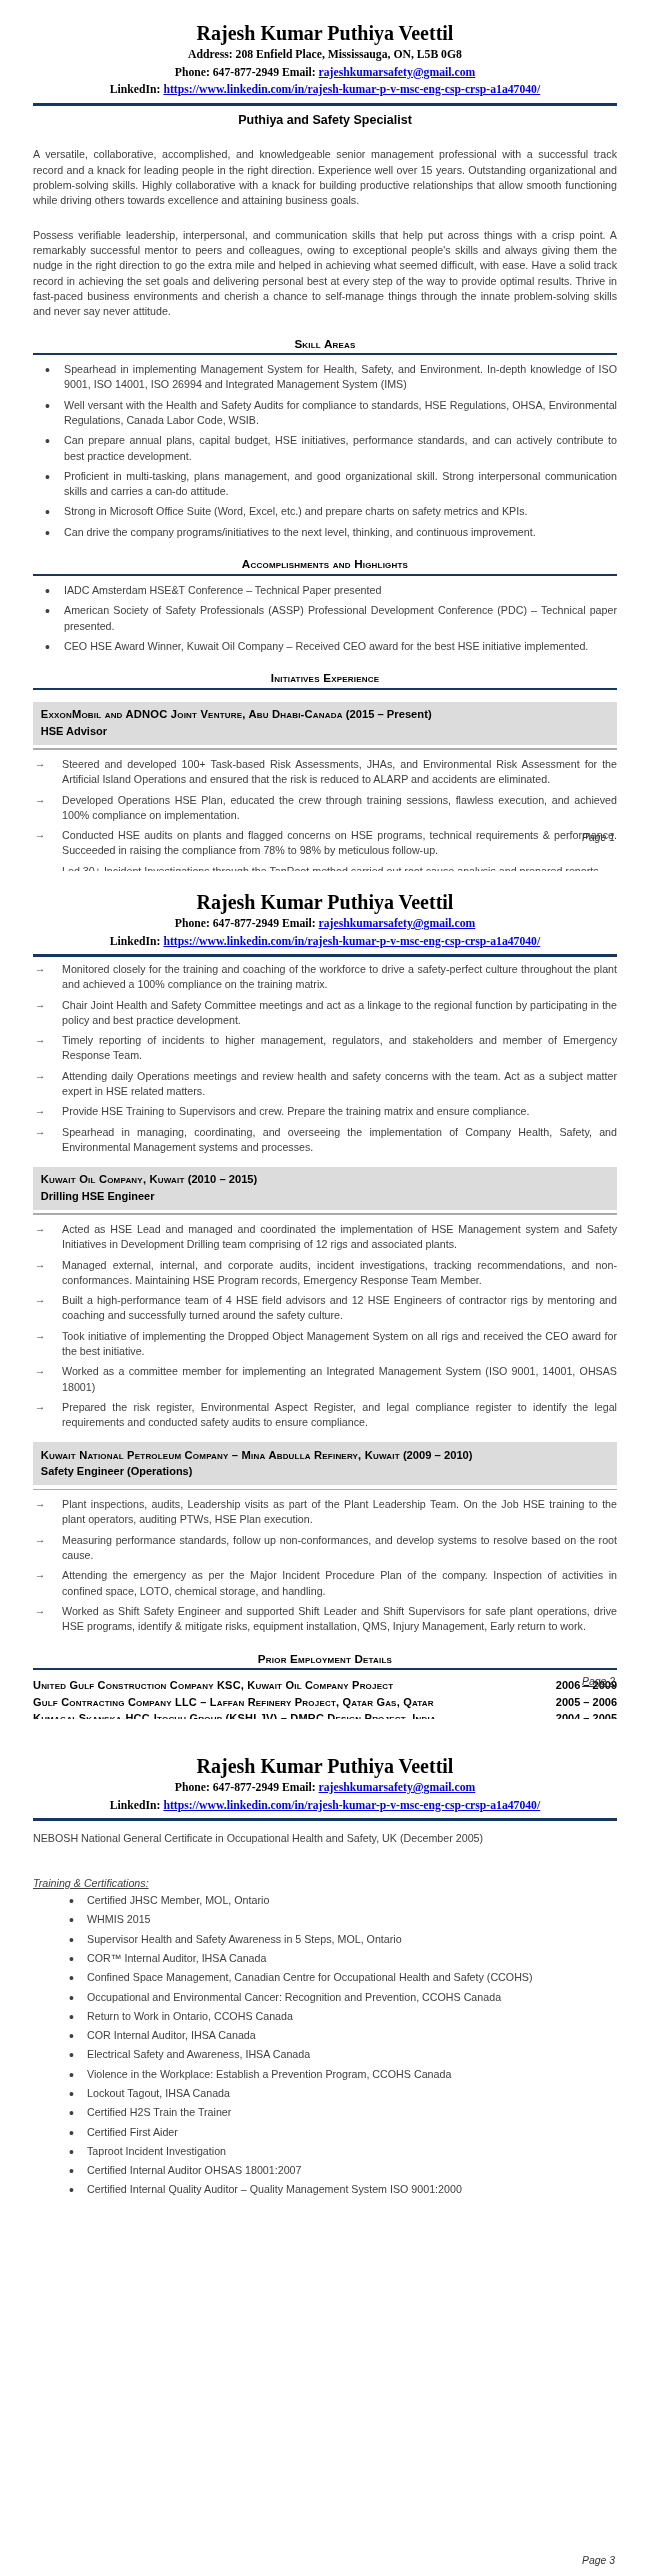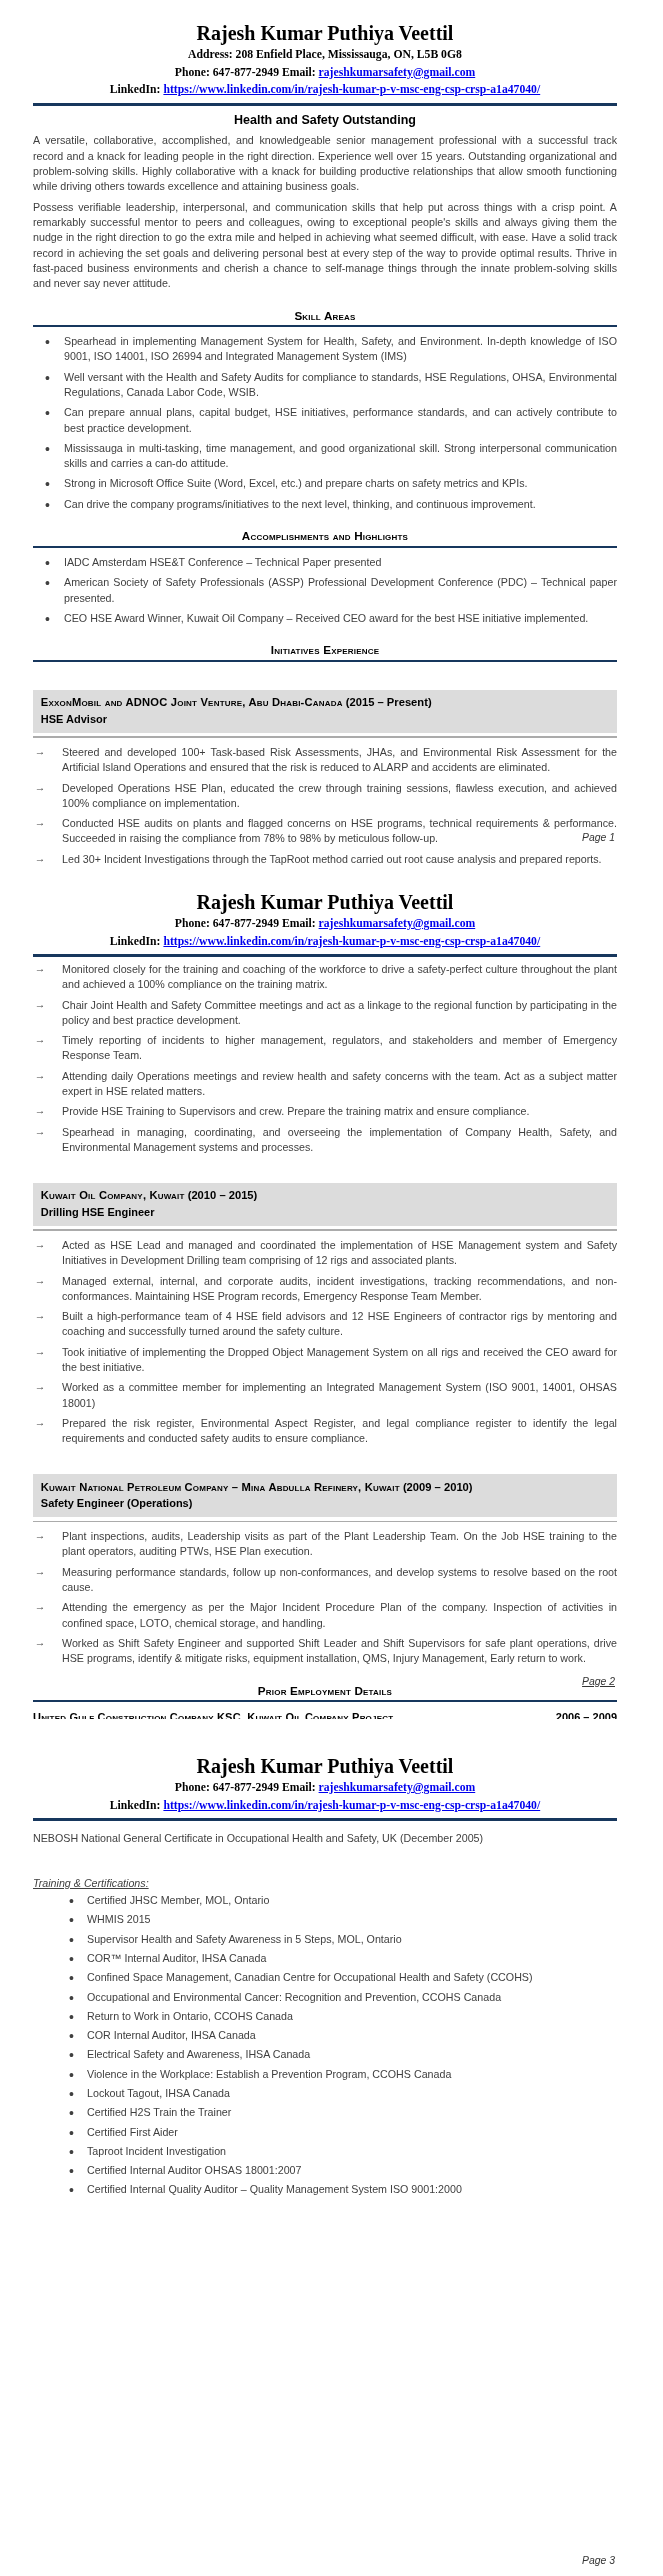--- a/index.html
+++ b/index.html
@@ -72,7 +72,7 @@
   </div>
   <div class="hdr-rule"></div>
 
-  <div class="role-title">Health and Safety Outstanding</div>
+  <div class="role-title">Puthiya and Safety Specialist</div>
 
   <div class="para">A versatile, collaborative, accomplished, and knowledgeable senior management professional with a successful track record and a knack for leading people in the right direction. Experience well over 15 years. Outstanding organizational and problem-solving skills. Highly collaborative with a knack for building productive relationships that allow smooth functioning while driving others towards excellence and attaining business goals.</div>
   <div class="para">Possess verifiable leadership, interpersonal, and communication skills that help put across things with a crisp point. A remarkably successful mentor to peers and colleagues, owing to exceptional people's skills and always giving them the nudge in the right direction to go the extra mile and helped in achieving what seemed difficult, with ease. Have a solid track record in achieving the set goals and delivering personal best at every step of the way to provide optimal results. Thrive in fast-paced business environments and cherish a chance to self-manage things through the innate problem-solving skills and never say never attitude.</div>

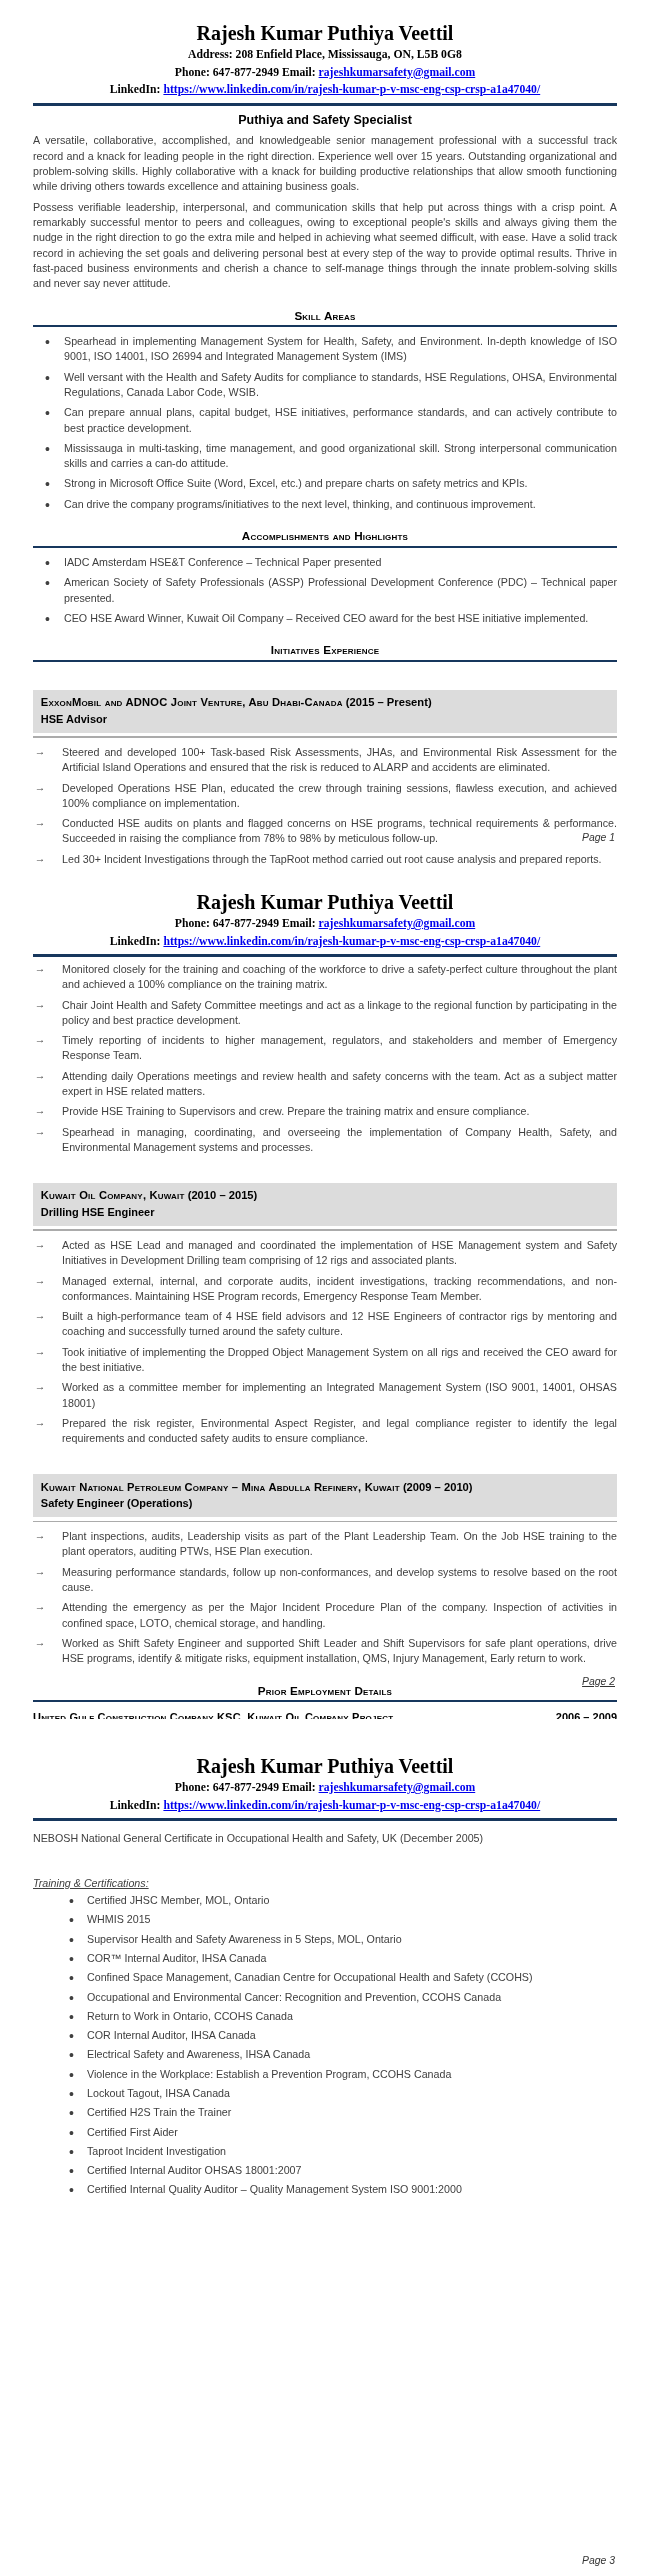--- a/index.html
+++ b/index.html
@@ -26,7 +26,7 @@
   .sect-rule{height:2.2px;background:#17375D;margin-top:3.5px;margin-bottom:7px;}
 
   
-  .para{font-size:10.7px;line-height:1.42;text-align:justify;margin-top:6px;}
+  .para{font-size:10.7px;line-height:1.42;text-align:justify;margin-top:20px;}
   ul.blist{list-style:none;margin:1.7px 0 0 0;padding:0;}
   ul.blist li{position:relative;padding-left:31px;margin-top:5.2px;}
   ul.blist li .mk{position:absolute;left:12px;top:0;}

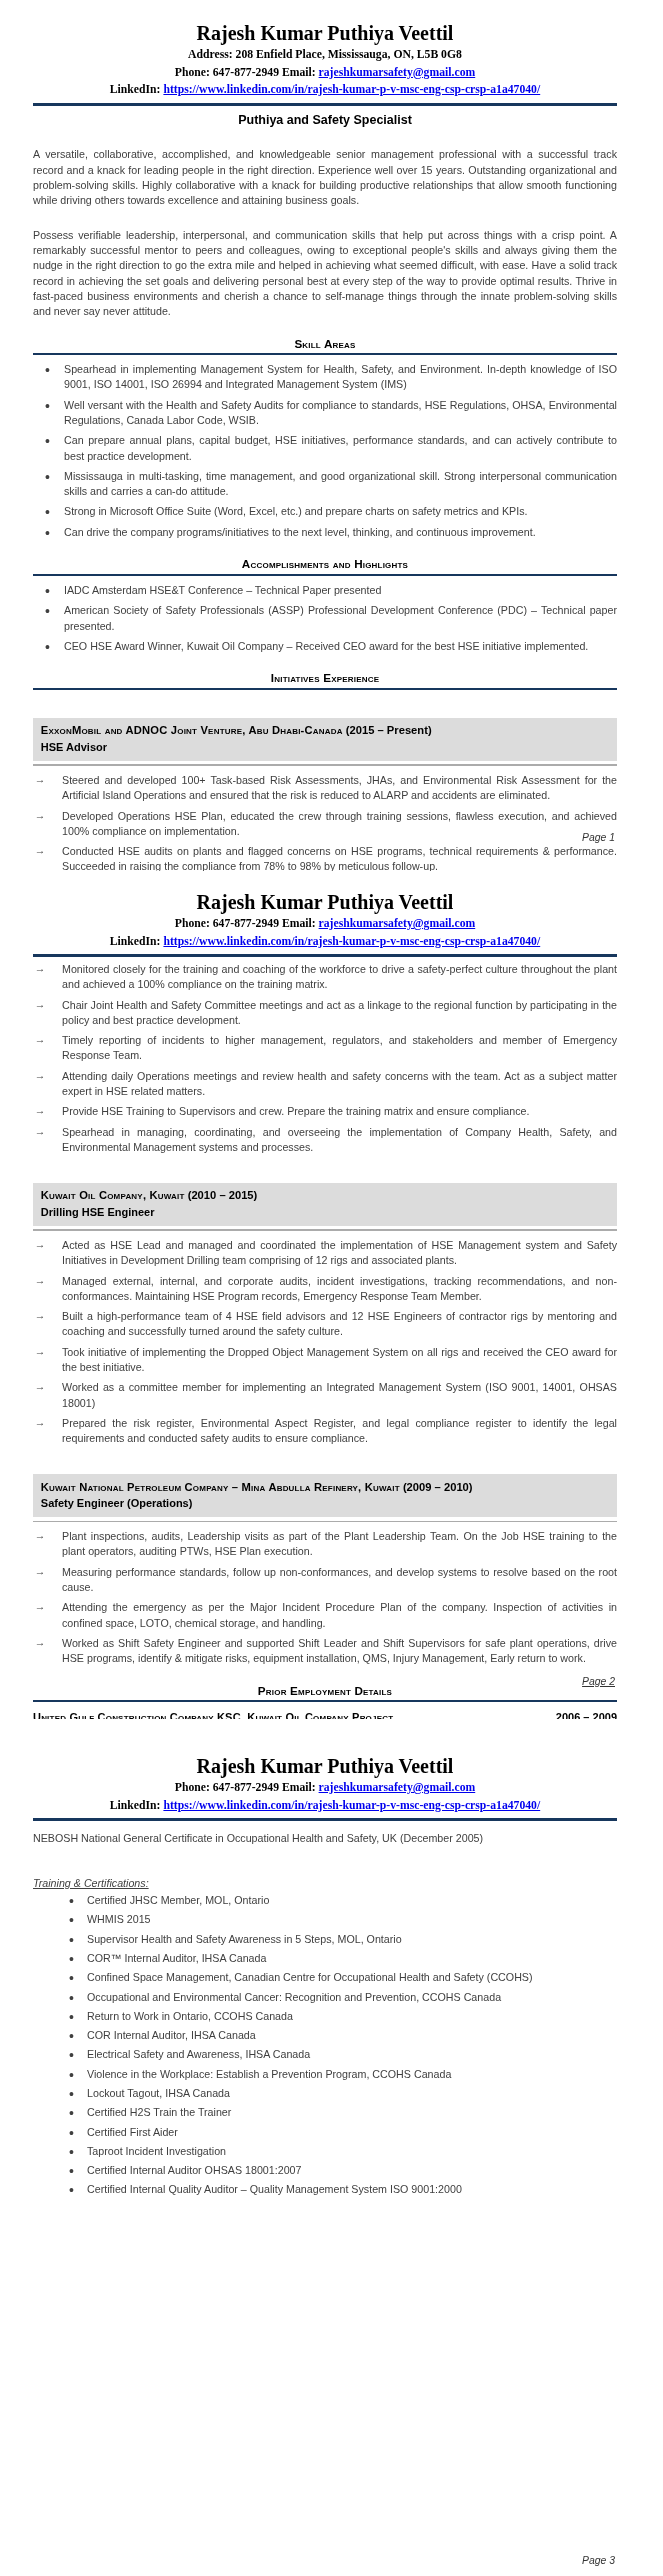--- a/index.html
+++ b/index.html
@@ -99,7 +99,7 @@
 
         <li>
           <span class="mk">•</span>
-          <span class="txt">Mississauga in multi-tasking, time management, and good organizational skill. Strong interpersonal communication skills and carries a can-do attitude.</span>
+          <span class="txt">Proficient in multi-tasking, plans management, and good organizational skill. Strong interpersonal communication skills and carries a can-do attitude.</span>
         </li>
 
         <li>

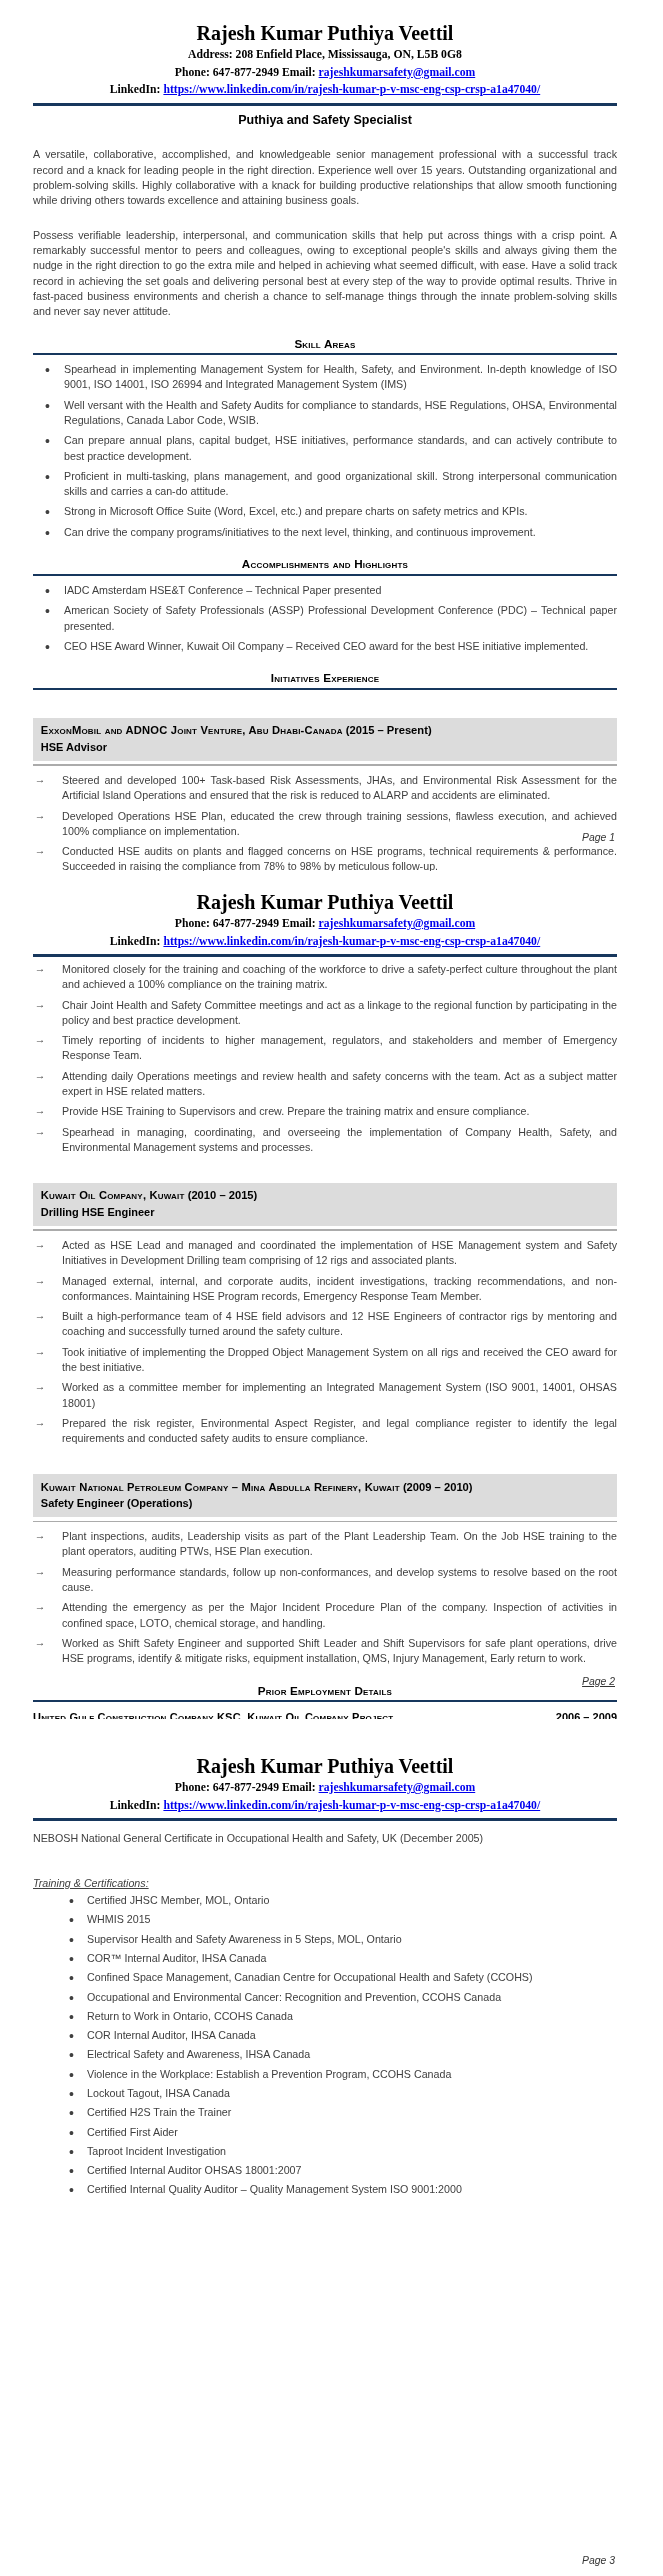--- a/index.html
+++ b/index.html
@@ -41,7 +41,7 @@
   ul.clist li .txt{display:block;font-size:10.7px;line-height:1.4;}
 
   
-  .employer{background:#DCDCDC;padding:4.3px 7.8px 5.2px 7.8px;margin-top:28px;color:#000;}
+  .employer{background:#DCDCDC;padding:4.3px 7.8px 5.2px 7.8px;margin-top:12px;color:#000;}
   .employer .co-line{font-size:11.2px;font-weight:bold;line-height:1.5;}
   .sc{font-variant:small-caps;letter-spacing:0.2px;}
   .employer .jtitle{font-size:11px;font-weight:bold;line-height:1.5;}

